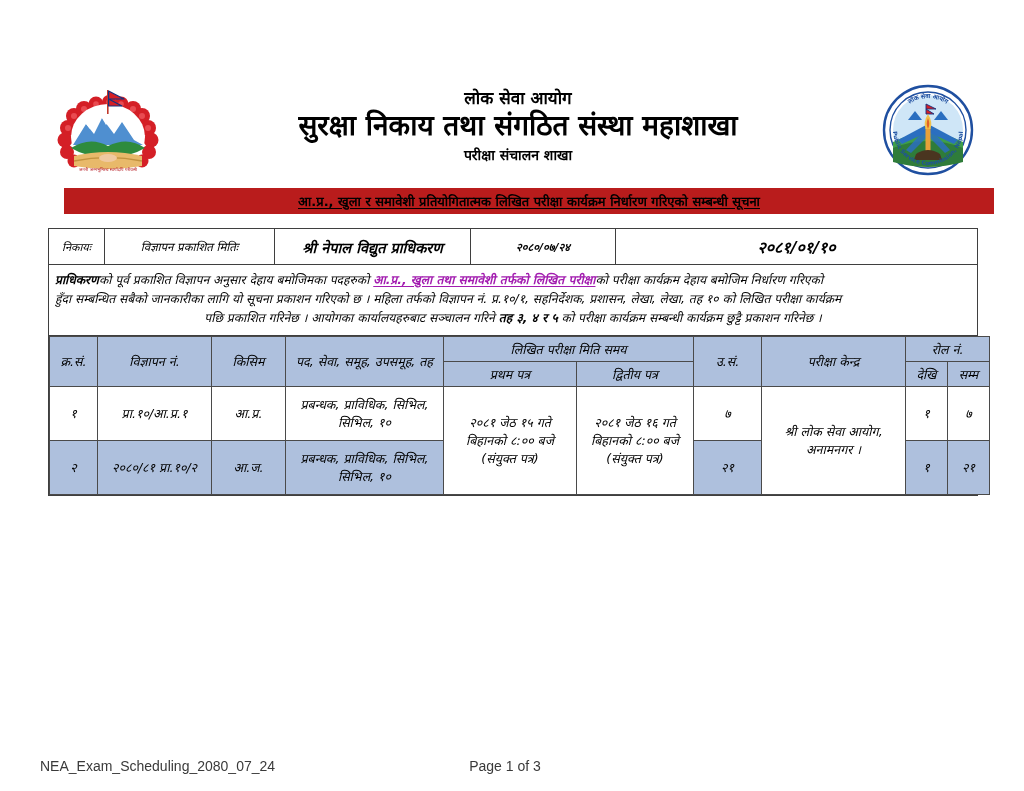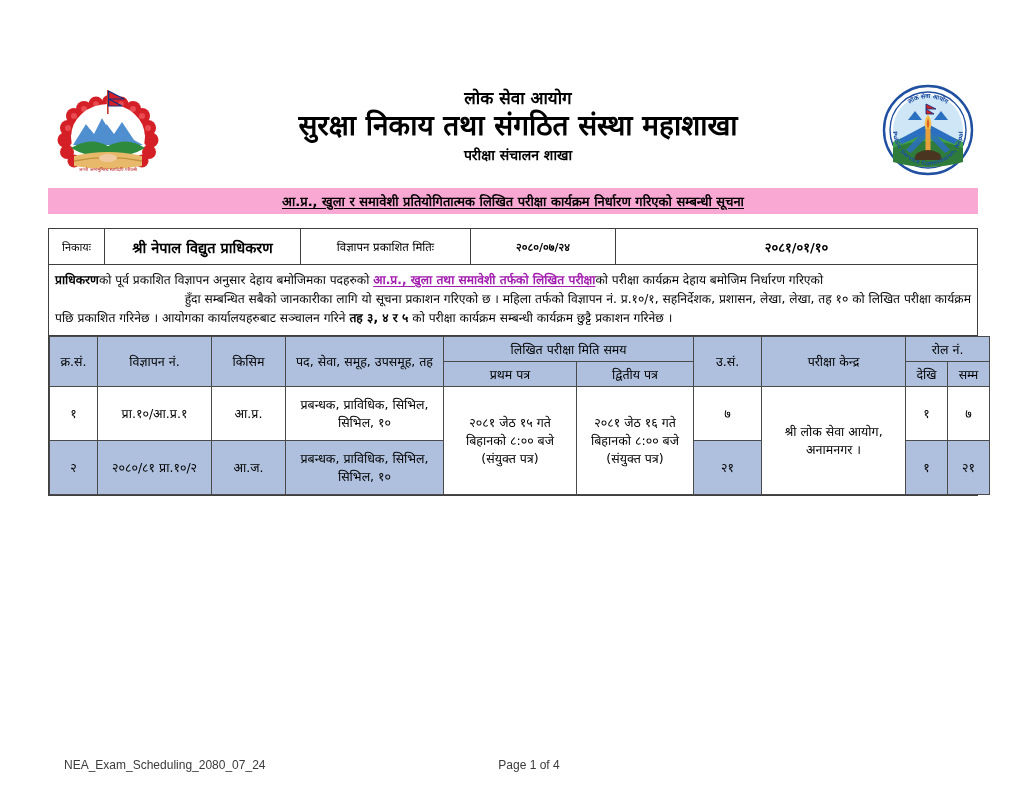--- a/index.html
+++ b/index.html
@@ -74,11 +74,11 @@
   
   .banner {
     position: absolute;
-    left: 48px;
+    left: 64px;
     top: 188px;
     width: 930px;
     height: 26px;
-    background: #f9a8d4;
+    background: #b91c1c;
     display: flex;
     align-items: center;
     justify-content: center;

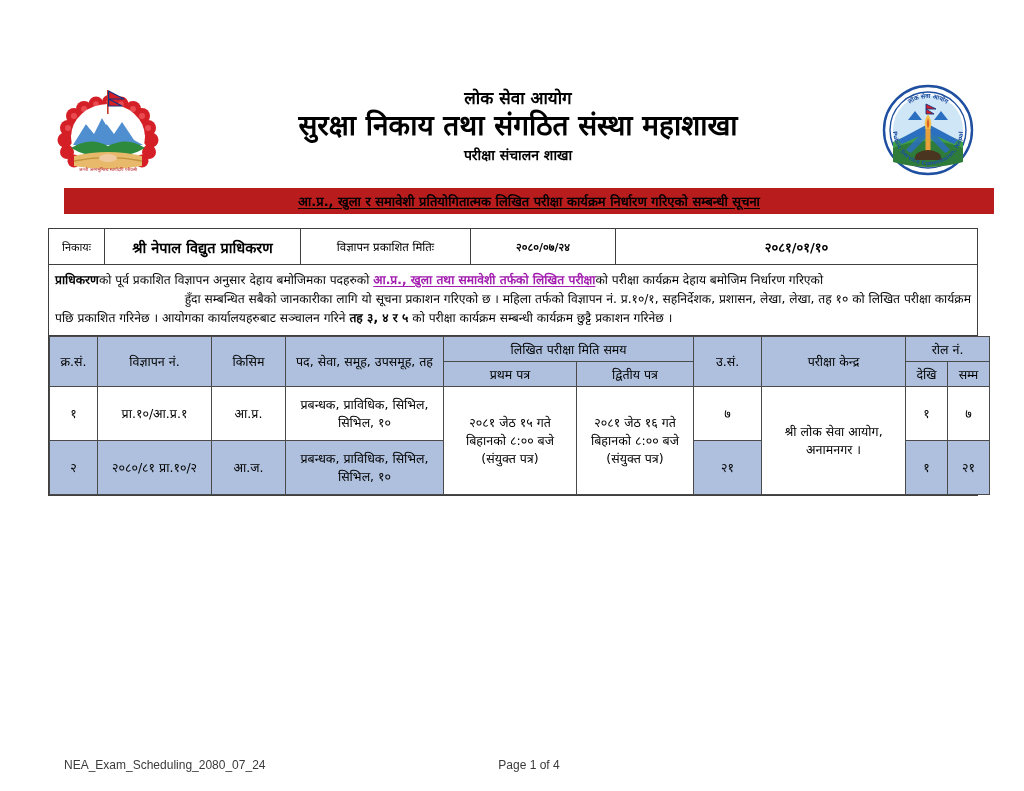--- a/index.html
+++ b/index.html
@@ -99,6 +99,7 @@
     width: 930px;
     border: 1.5px solid #3f3f3f;
     box-sizing: border-box;
+    font-style: italic;
   }
 
   

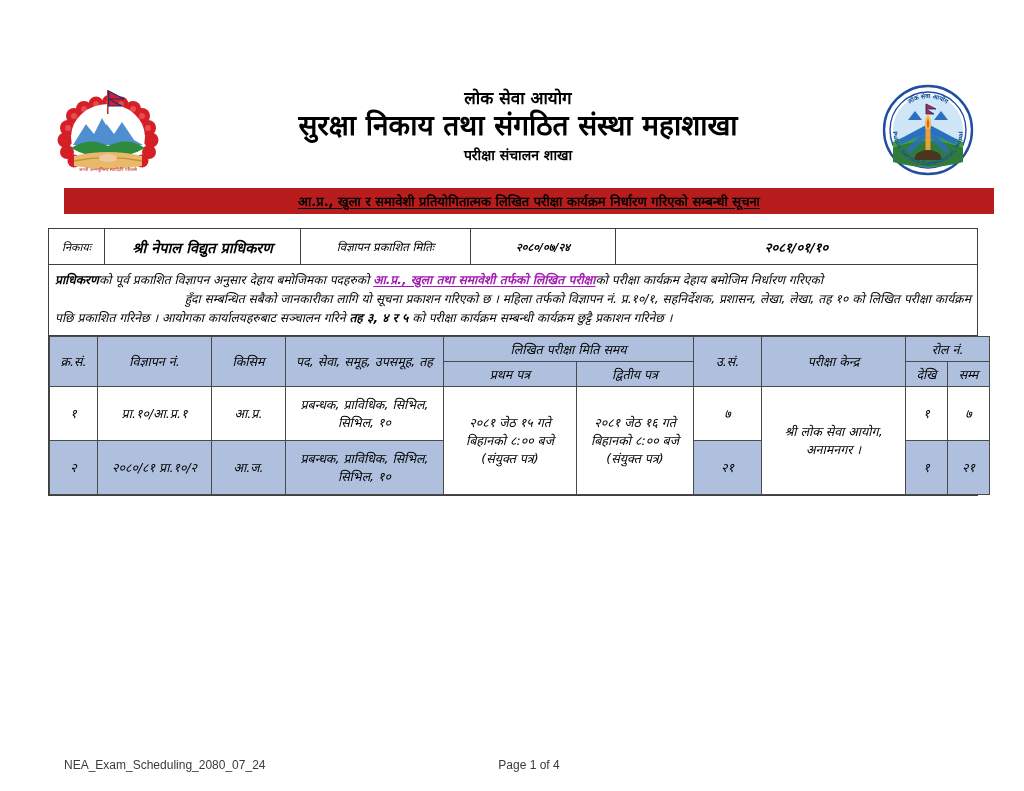--- a/index.html
+++ b/index.html
@@ -312,8 +312,8 @@
 
     <div class="info-row">
       <div class="info-cell ic-label">निकायः</div>
+      <div class="info-cell ic-l2">विज्ञापन प्रकाशित मितिः</div>
       <div class="info-cell ic-body">श्री नेपाल विद्युत प्राधिकरण</div>
-      <div class="info-cell ic-l2">विज्ञापन प्रकाशित मितिः</div>
       <div class="info-cell ic-v2">२०८०/०७/२४</div>
       <div class="info-cell ic-v3">२०८१/०१/१०</div>
     </div>

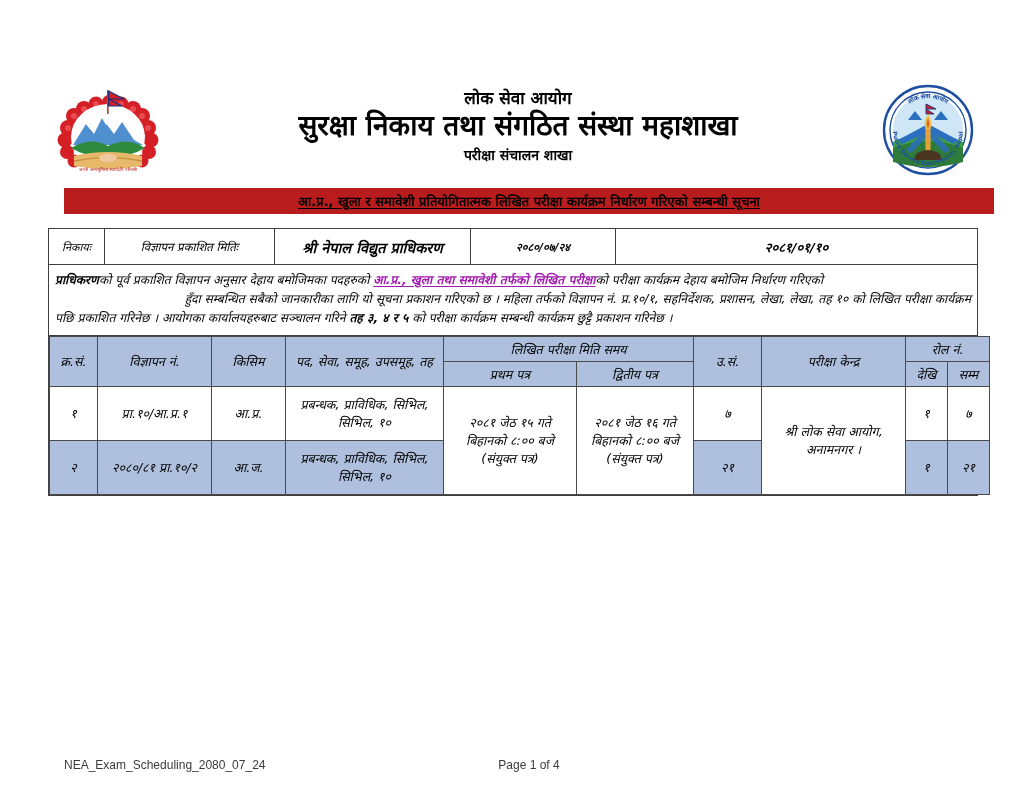--- a/index.html
+++ b/index.html
@@ -125,7 +125,7 @@
   .ic-l2      { width: 170px; }
   .ic-v2      { width: 145px; font-weight: bold; font-size: 11px; }
   .ic-l3      { width: 200px; }
-  .ic-v3      { flex: 1;      font-weight: bold; font-size: 13px; }
+  .ic-v3      { flex: 1;      font-weight: bold; font-size: 16px; }
 
   
   .para {

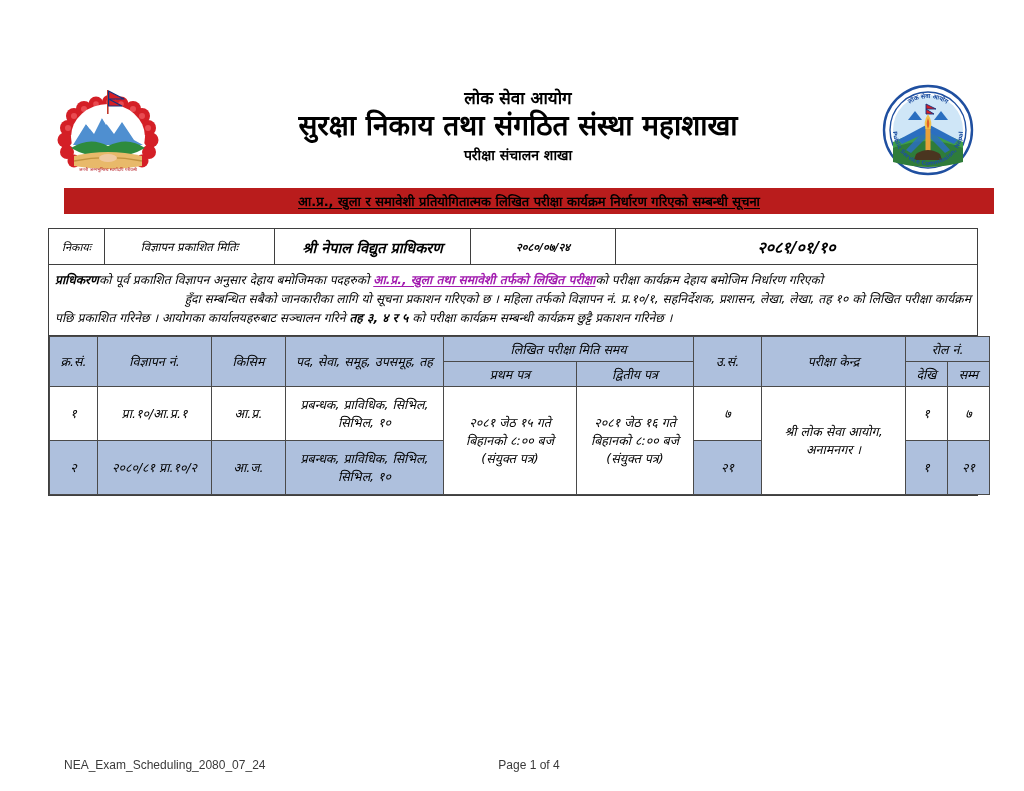--- a/index.html
+++ b/index.html
@@ -136,7 +136,7 @@
     line-height: 19px;
   }
   .para .l1 { text-align: justify; }
-  .para .l2 { text-align: right; }
+  .para .l2 { text-align: left; }
   .para .l3 { text-align: left; }
   .bold { font-weight: bold; }
   .hl {

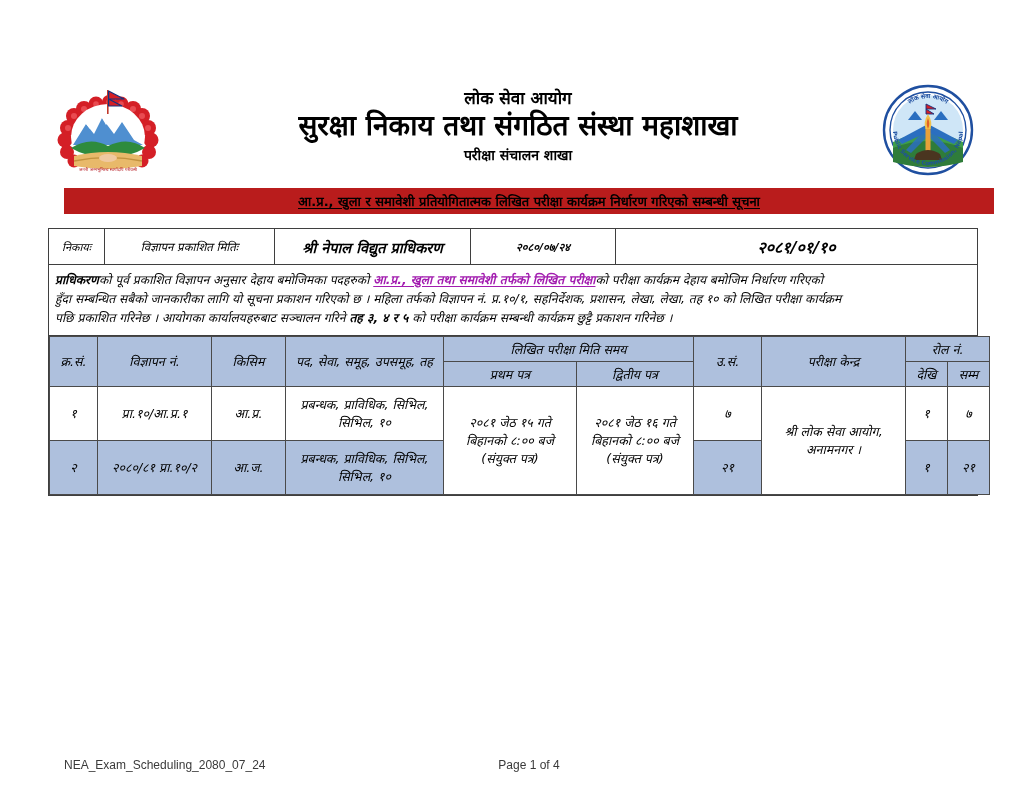--- a/index.html
+++ b/index.html
@@ -137,7 +137,7 @@
   }
   .para .l1 { text-align: justify; }
   .para .l2 { text-align: left; }
-  .para .l3 { text-align: left; }
+  .para .l3 { text-align: center; }
   .bold { font-weight: bold; }
   .hl {
     color: #a21caf;

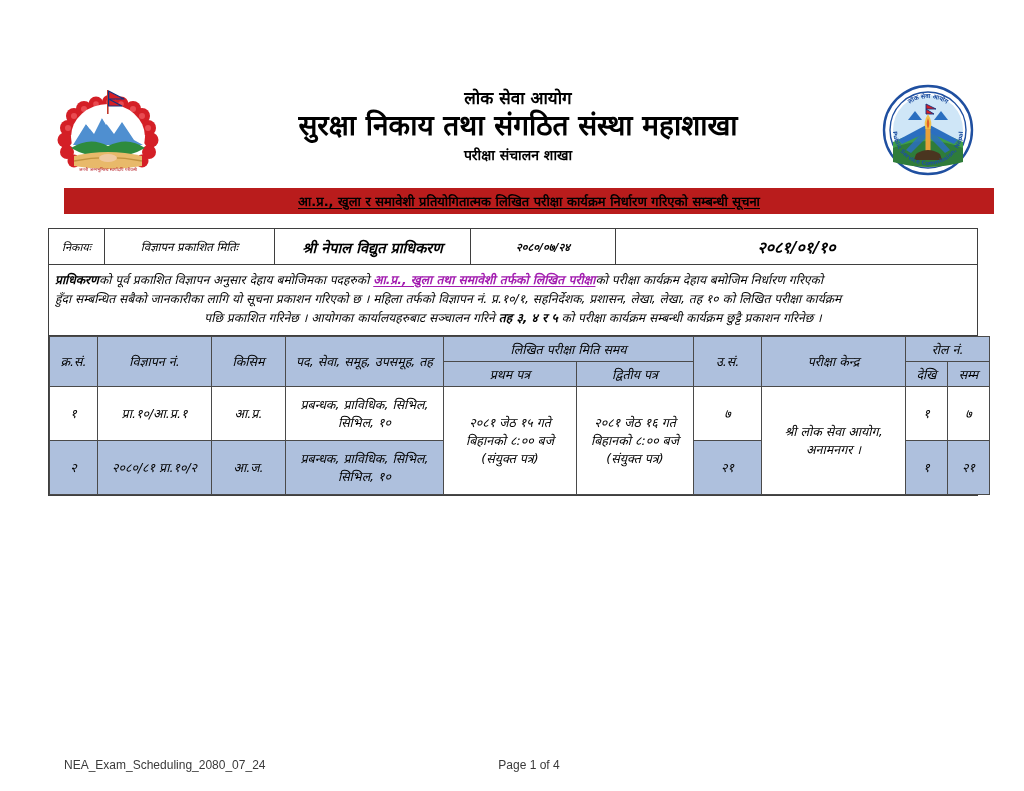--- a/index.html
+++ b/index.html
@@ -178,13 +178,13 @@
   
   .footer {
     position: absolute;
-    left: 64px;
+    left: 40px;
     top: 758px;
     width: 930px;
     display: flex;
     align-items: flex-start;
     font-family: "Liberation Sans", sans-serif;
-    font-size: 12px;
+    font-size: 14px;
     color: #3a3a3a;
   }
   .footer-left { flex: 0 0 auto; }

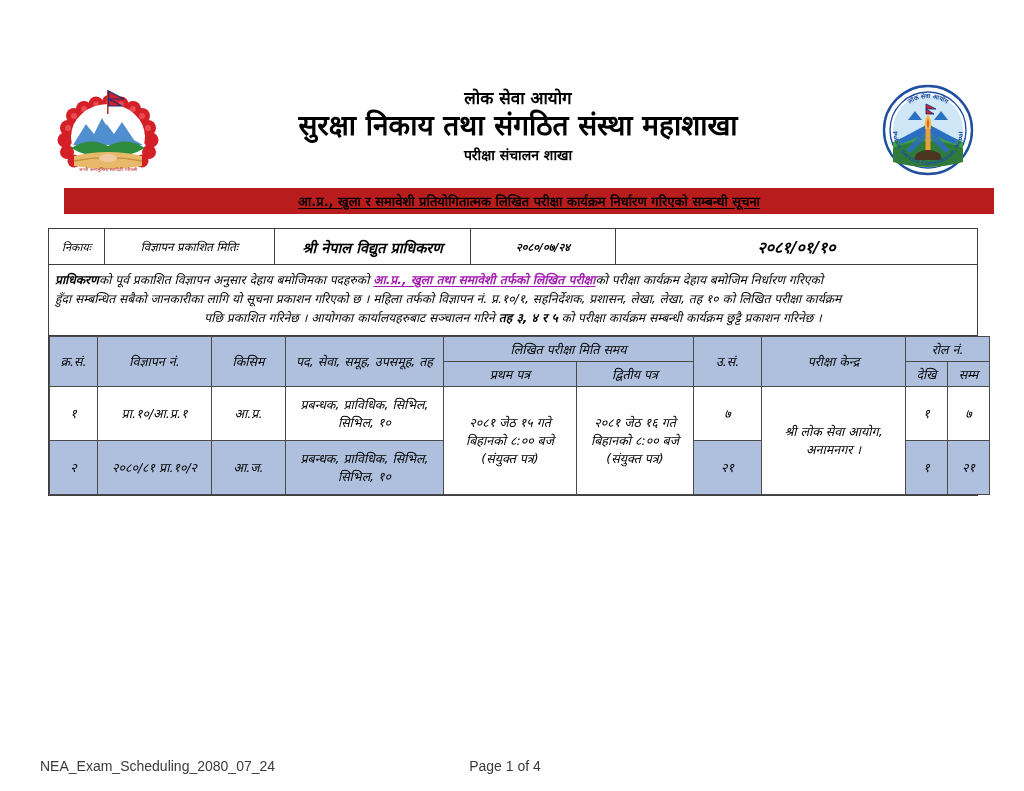--- a/index.html
+++ b/index.html
@@ -404,7 +404,7 @@
 
   <div class="footer">
     <div class="footer-left">NEA_Exam_Scheduling_2080_07_24</div>
-    <div class="footer-center">Page 1 of 4</div>
+    <div class="footer-center">Page 1 of 3</div>
   </div>
 
 </div>

